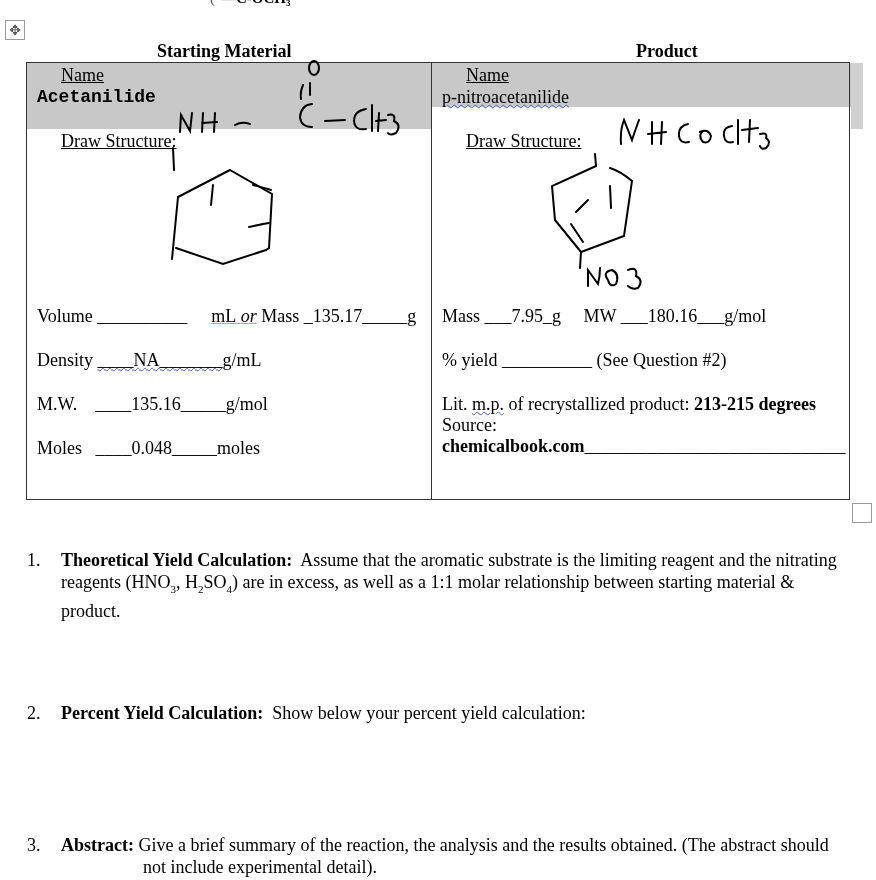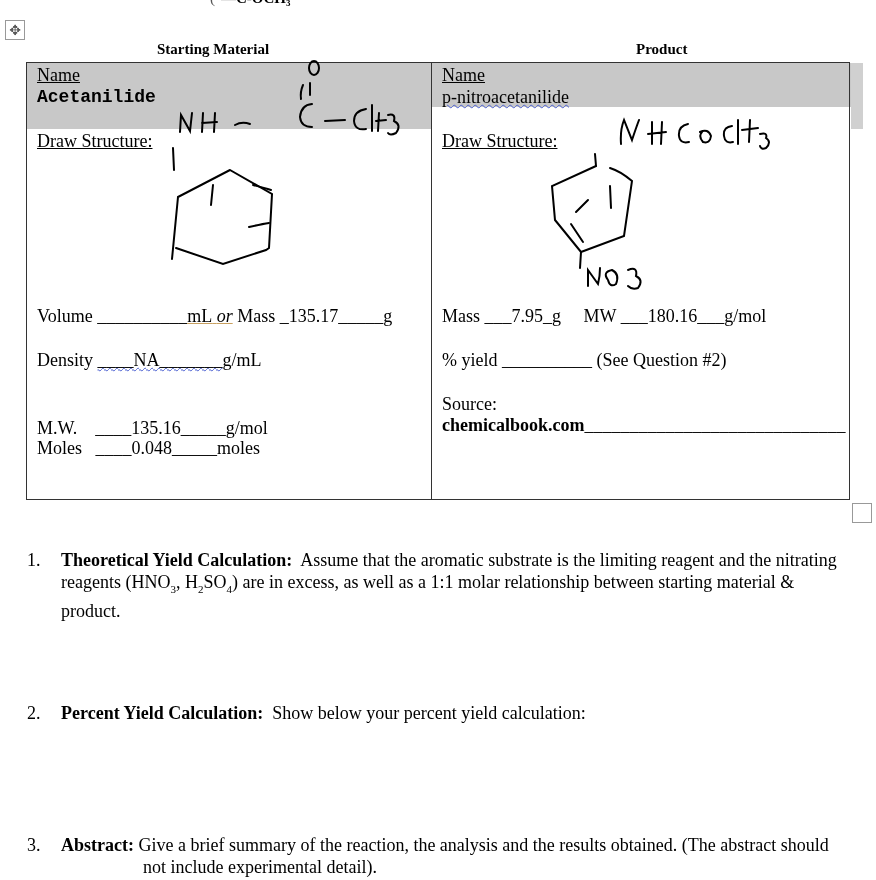--- a/index.html
+++ b/index.html
@@ -16,7 +16,7 @@
       box-sizing: border-box; display: flex; align-items: center; justify-content: center;
       font-size: 14px; color: #555; background: #fff;
     }
-    .col-head { top: 41px; font-weight: bold; font-size: 15px; }
+    .col-head { top: 41px; font-weight: bold; font-size: 18px; }
     .table-frame {
       left: 26px; top: 62px; width: 824px; height: 438px;
       border: 1px solid #333; box-sizing: border-box;

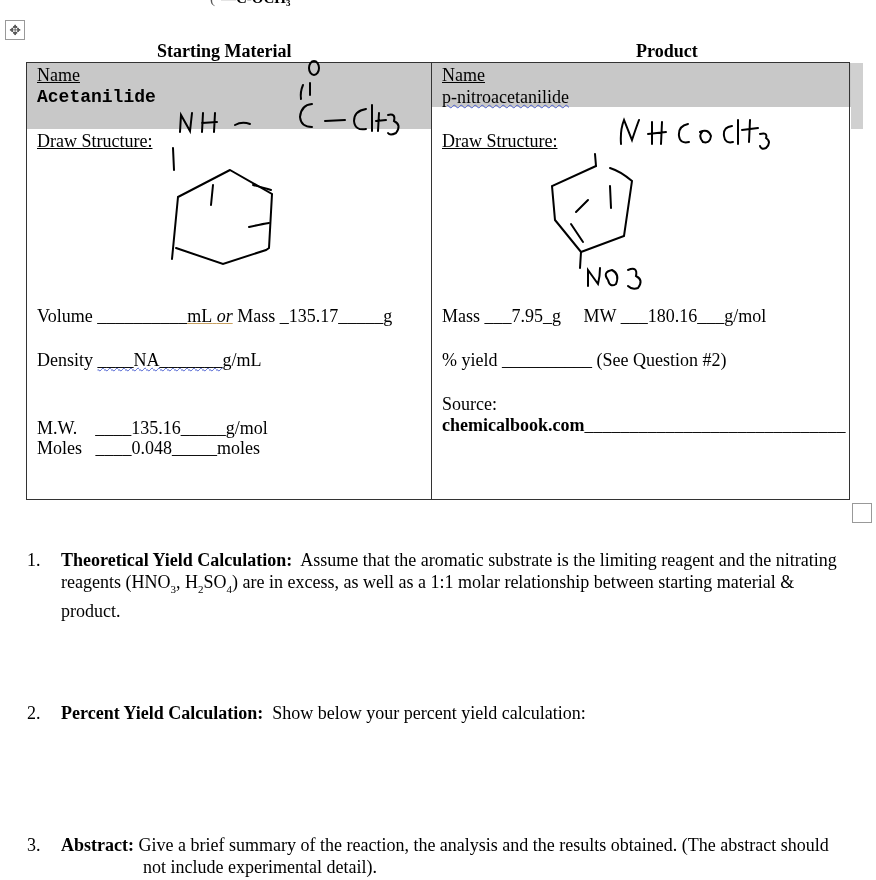--- a/index.html
+++ b/index.html
@@ -25,7 +25,7 @@
     .shade-left { left: 27px; top: 63px; width: 404px; height: 66px; background: #c8c8c8; }
     .shade-right { left: 432px; top: 63px; width: 431px; height: 44px; background: #c8c8c8; }
     .shade-right-tail { left: 851px; top: 63px; width: 12px; height: 66px; background: #d0d0d0; }
-    .u { text-decoration: underline; }
+    .u { text-decoration: underline; margin-left: 24px; }
     .wavy { text-decoration: underline wavy #4a5fd0; text-decoration-thickness: 1px; }
     .label { white-space: nowrap; }
     .bold { font-weight: bold; font-family: Liberation Mono, monospace; }

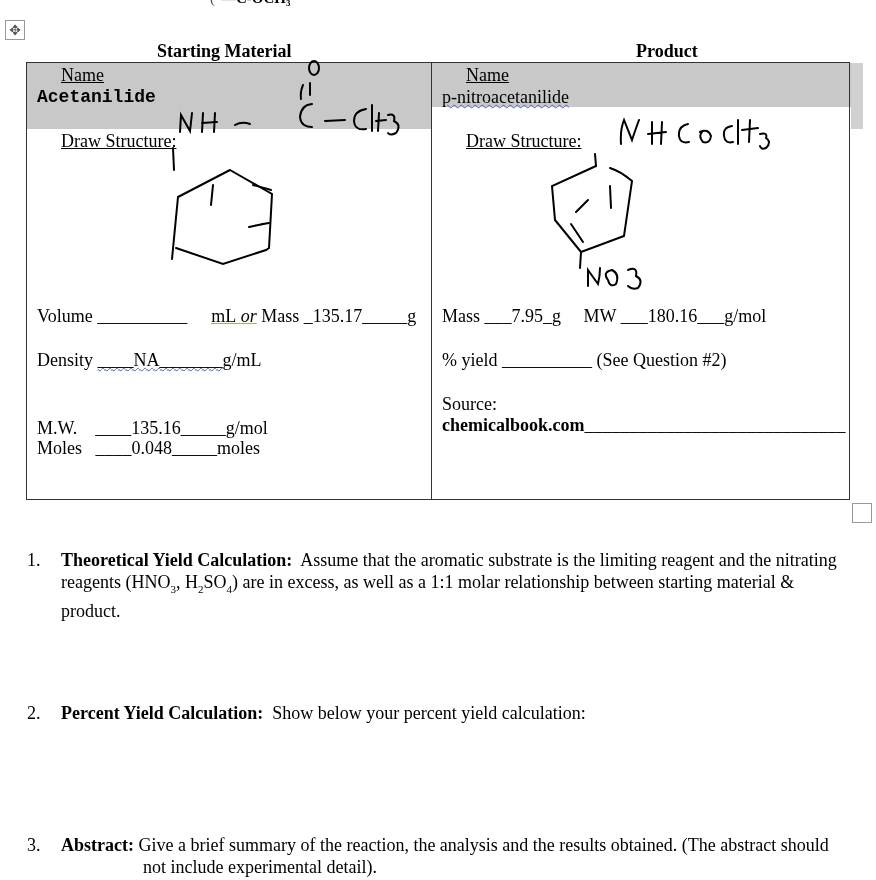--- a/index.html
+++ b/index.html
@@ -95,7 +95,7 @@
   <span class="wavy">____NA_______</span><span>g/mL</span>
 </div>
 
-<div class="abs label" style="left:37px; top:394px;margin-top:24px;">
+<div class="abs label" style="left:37px; top:394px;">
   <span>M.W.</span>&nbsp;&nbsp;&nbsp;
   <span>____135.16_____</span><span>g/mol</span>
 </div>

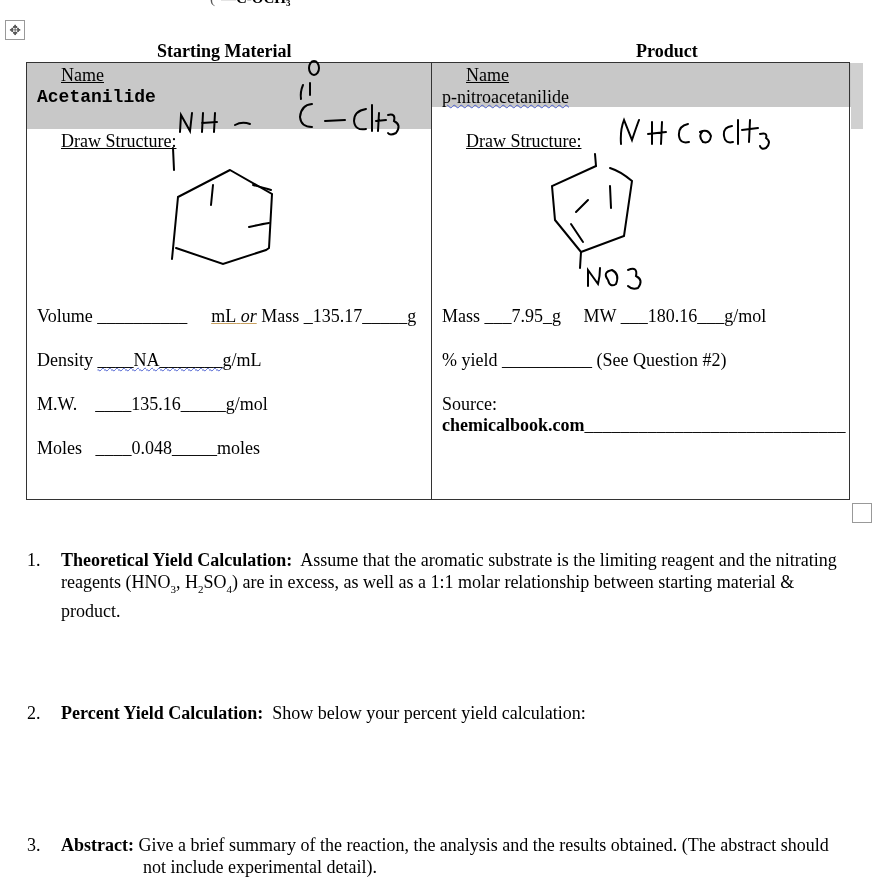--- a/index.html
+++ b/index.html
@@ -134,6 +134,12 @@
 </div>
 
 <div class="abs" style="left:442px; top:394px; width:405px; line-height:21px;">
+  <div class="label">
+    <span>Lit.</span>
+    <span class="wavy">m.p.</span>
+    <span>of recrystallized product:</span>
+    <b>213-215 degrees</b>
+  </div>
   <div class="label">Source:</div>
   <div class="label"><b>chemicalbook.com</b><span>_____________________________</span></div>
 </div>

